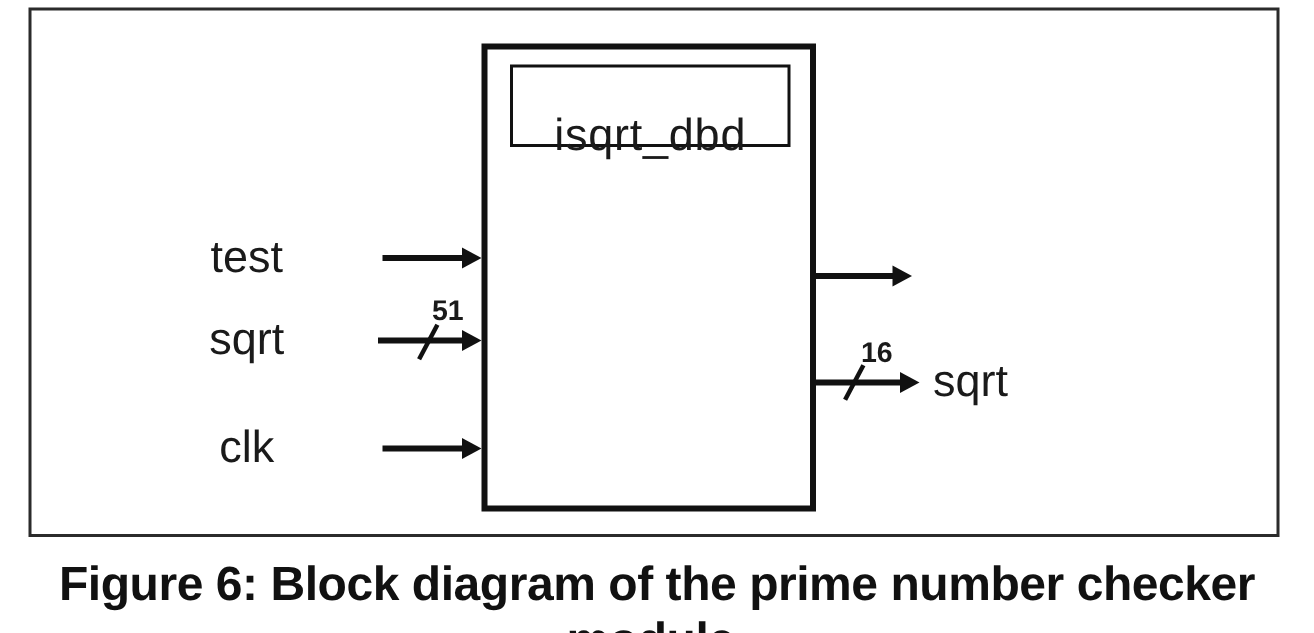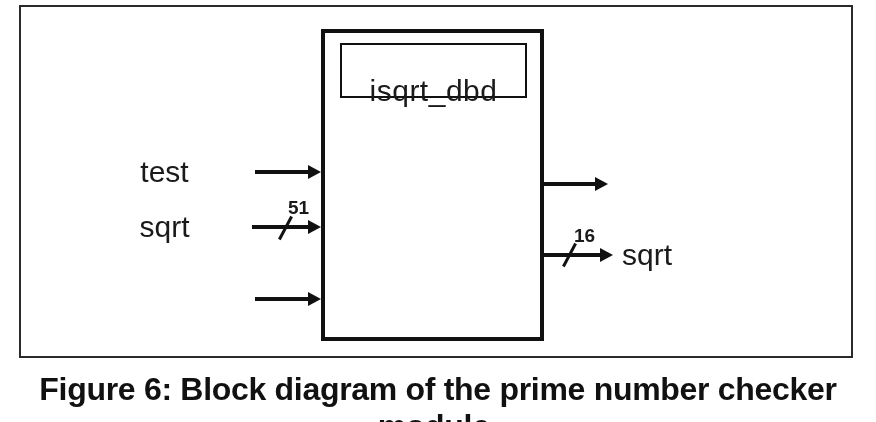--- a/index.html
+++ b/index.html
@@ -120,6 +120,7 @@
     <div class="bus-slash" style="left:263px; top:208px"></div>
     <div class="bus-width" style="left:267px; top:191px">51</div>
 
+    <div class="sig-label in" style="top:275px">clk</div>
     <div class="arrow" style="left:234px; top:285px; width:66px">
       <div class="shaft"></div>
       <div class="head"></div>

